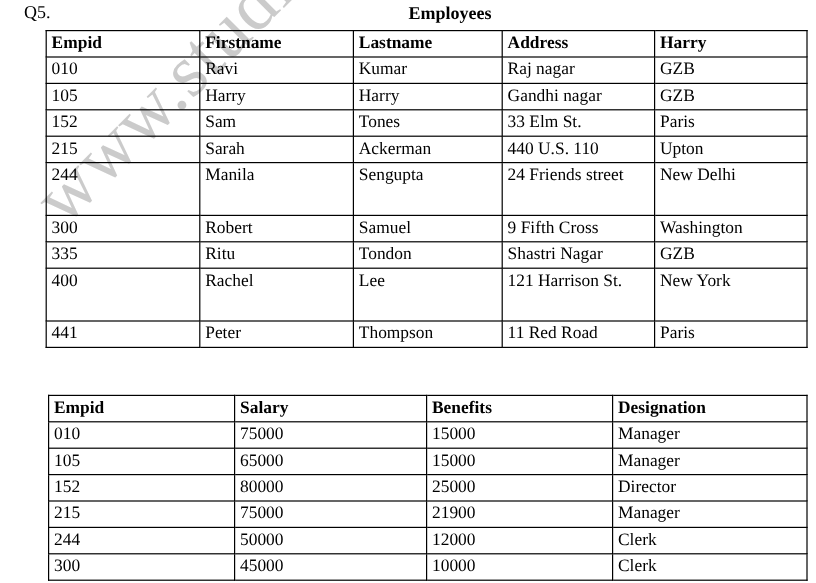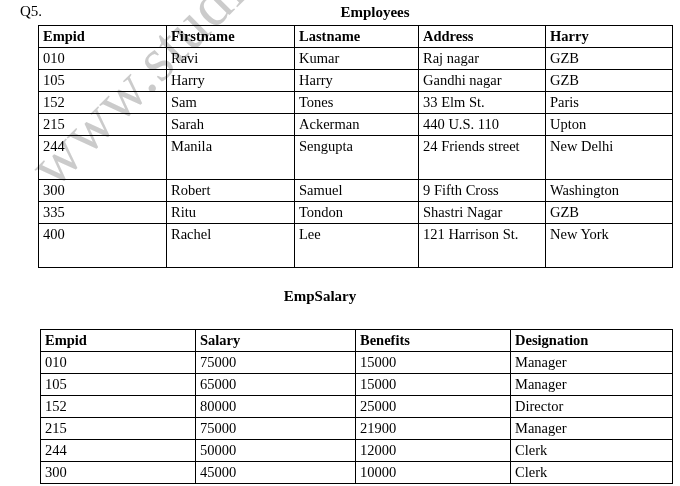--- a/index.html
+++ b/index.html
@@ -211,6 +211,13 @@
           <td>121 Harrison St.</td>
           <td>New York</td>
         </tr>
+        <tr>
+          <td>441</td>
+          <td>Peter</td>
+          <td>Thompson</td>
+          <td>11 Red Road</td>
+          <td>Paris</td>
+        </tr>
       </tbody>
   </table>
 

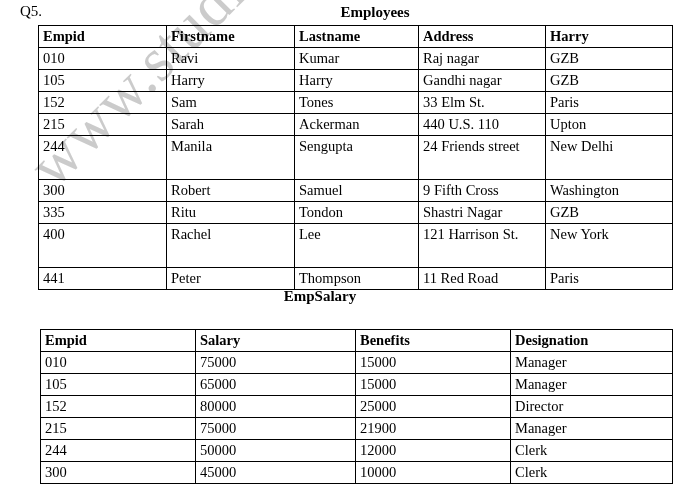--- a/index.html
+++ b/index.html
@@ -221,7 +221,6 @@
       </tbody>
   </table>
 
-  <div class="tbl-title" id="title-empsalary">EmpSalary</div>
 
   <table class="data" id="tbl-empsalary">
     <colgroup>

